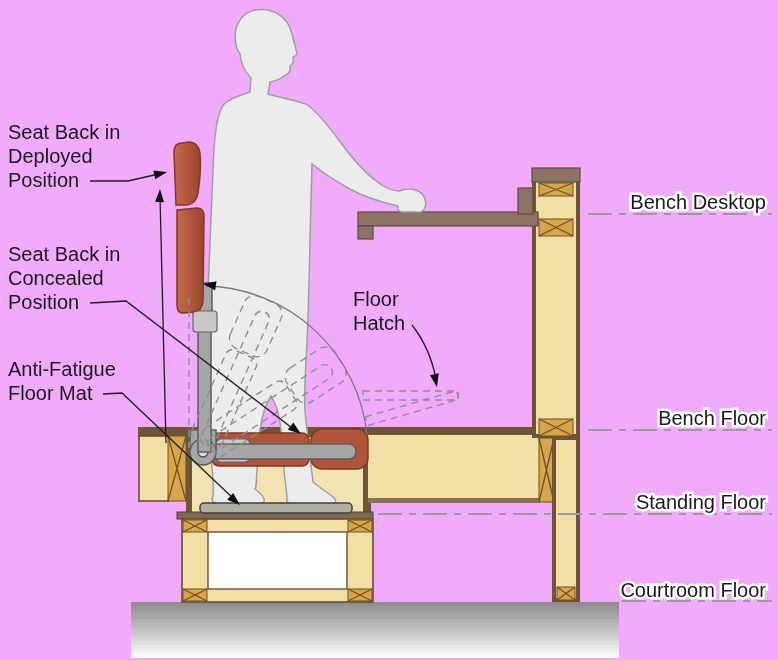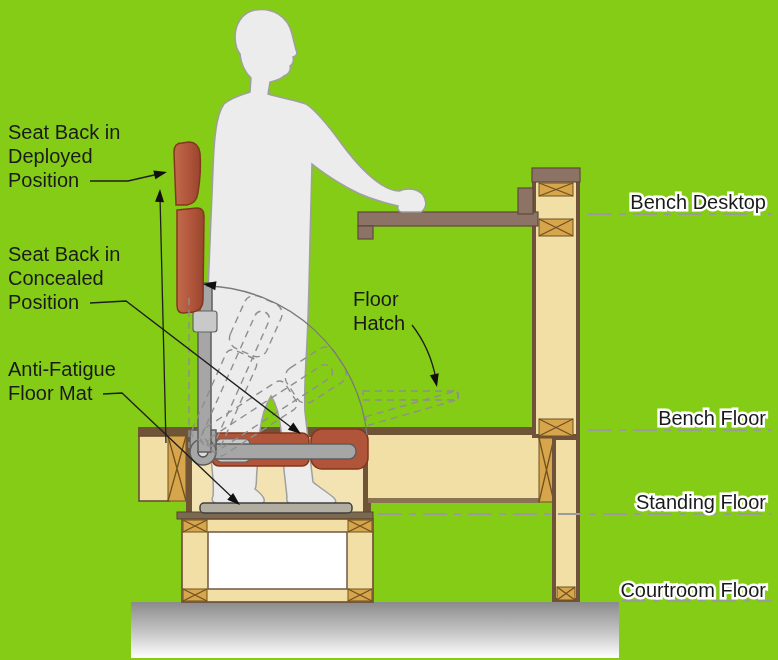--- a/index.html
+++ b/index.html
@@ -3,7 +3,7 @@
 <meta charset="utf-8">
 <style>
   html,body{margin:0;padding:0;background:#fff;}
-  #stage{position:relative;width:778px;height:660px;background:#84cc16;overflow:hidden;
+  #stage{position:relative;width:778px;height:660px;background:#f0abfc;overflow:hidden;
          font-family:"Liberation Sans",sans-serif;}
   svg{display:block;}
   .wall{fill:var(--wood-tan);stroke:var(--wall-brown);stroke-width:4;}

